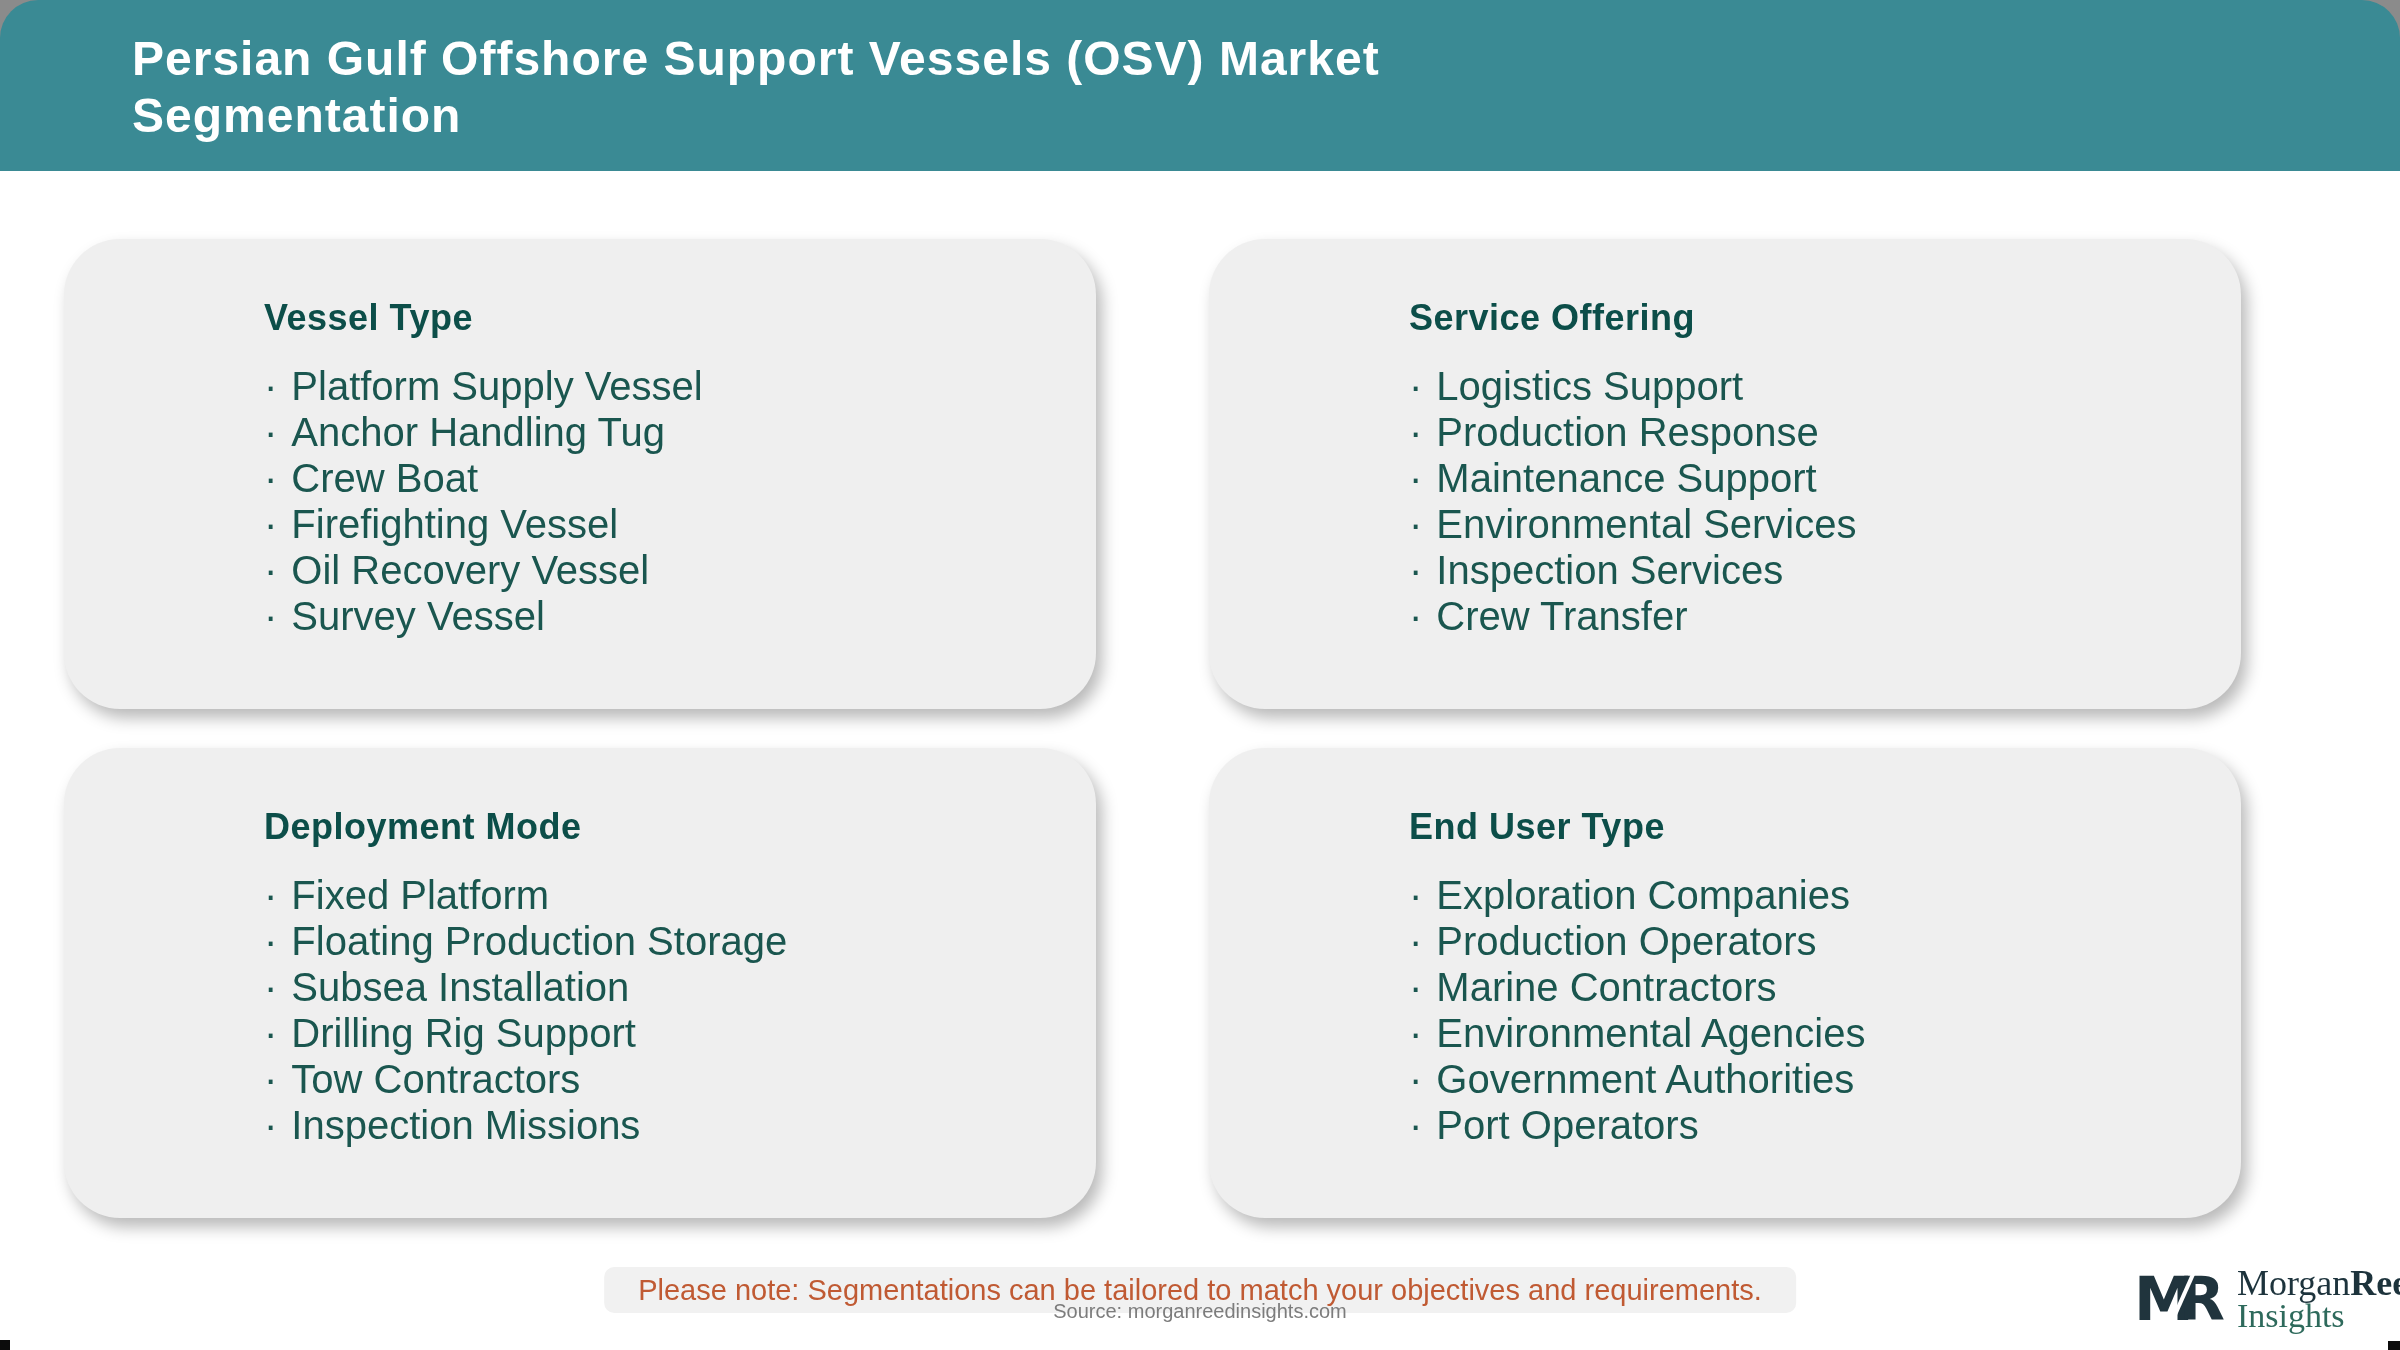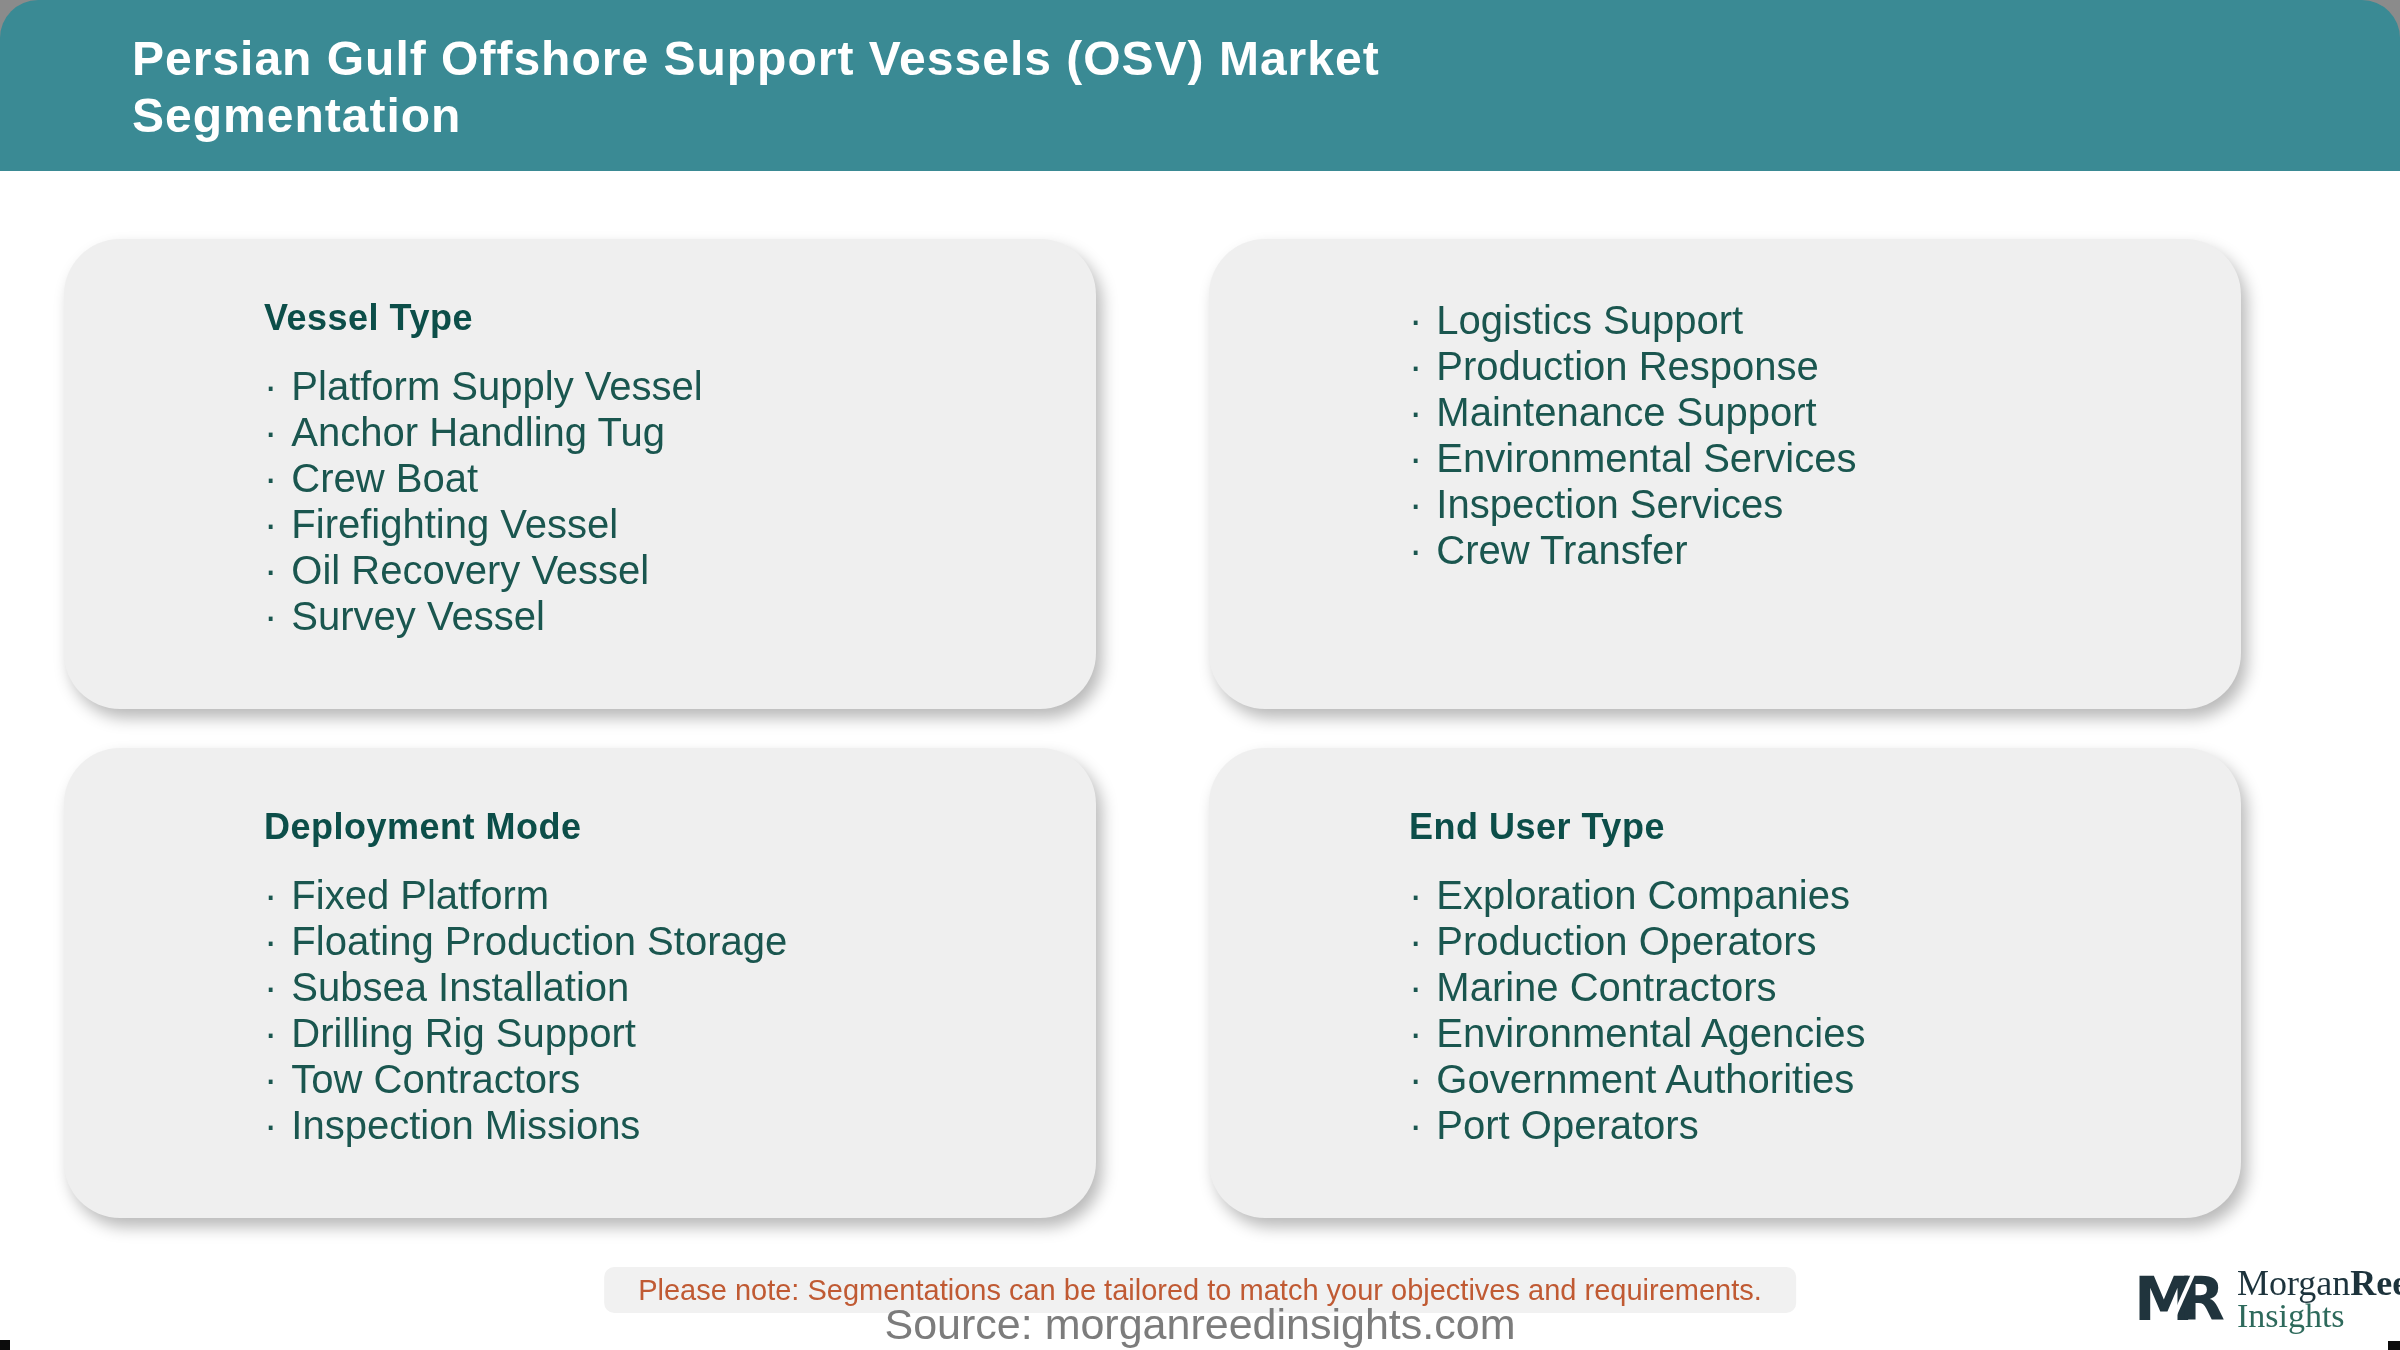--- a/index.html
+++ b/index.html
@@ -145,6 +145,7 @@
       </ul>
     </div>
     <div class="card">
+      <h2 class="card-title">Service Offering</h2>
       <ul class="card-list">
         <li class="card-item">
           <span class="bullet">·</span>

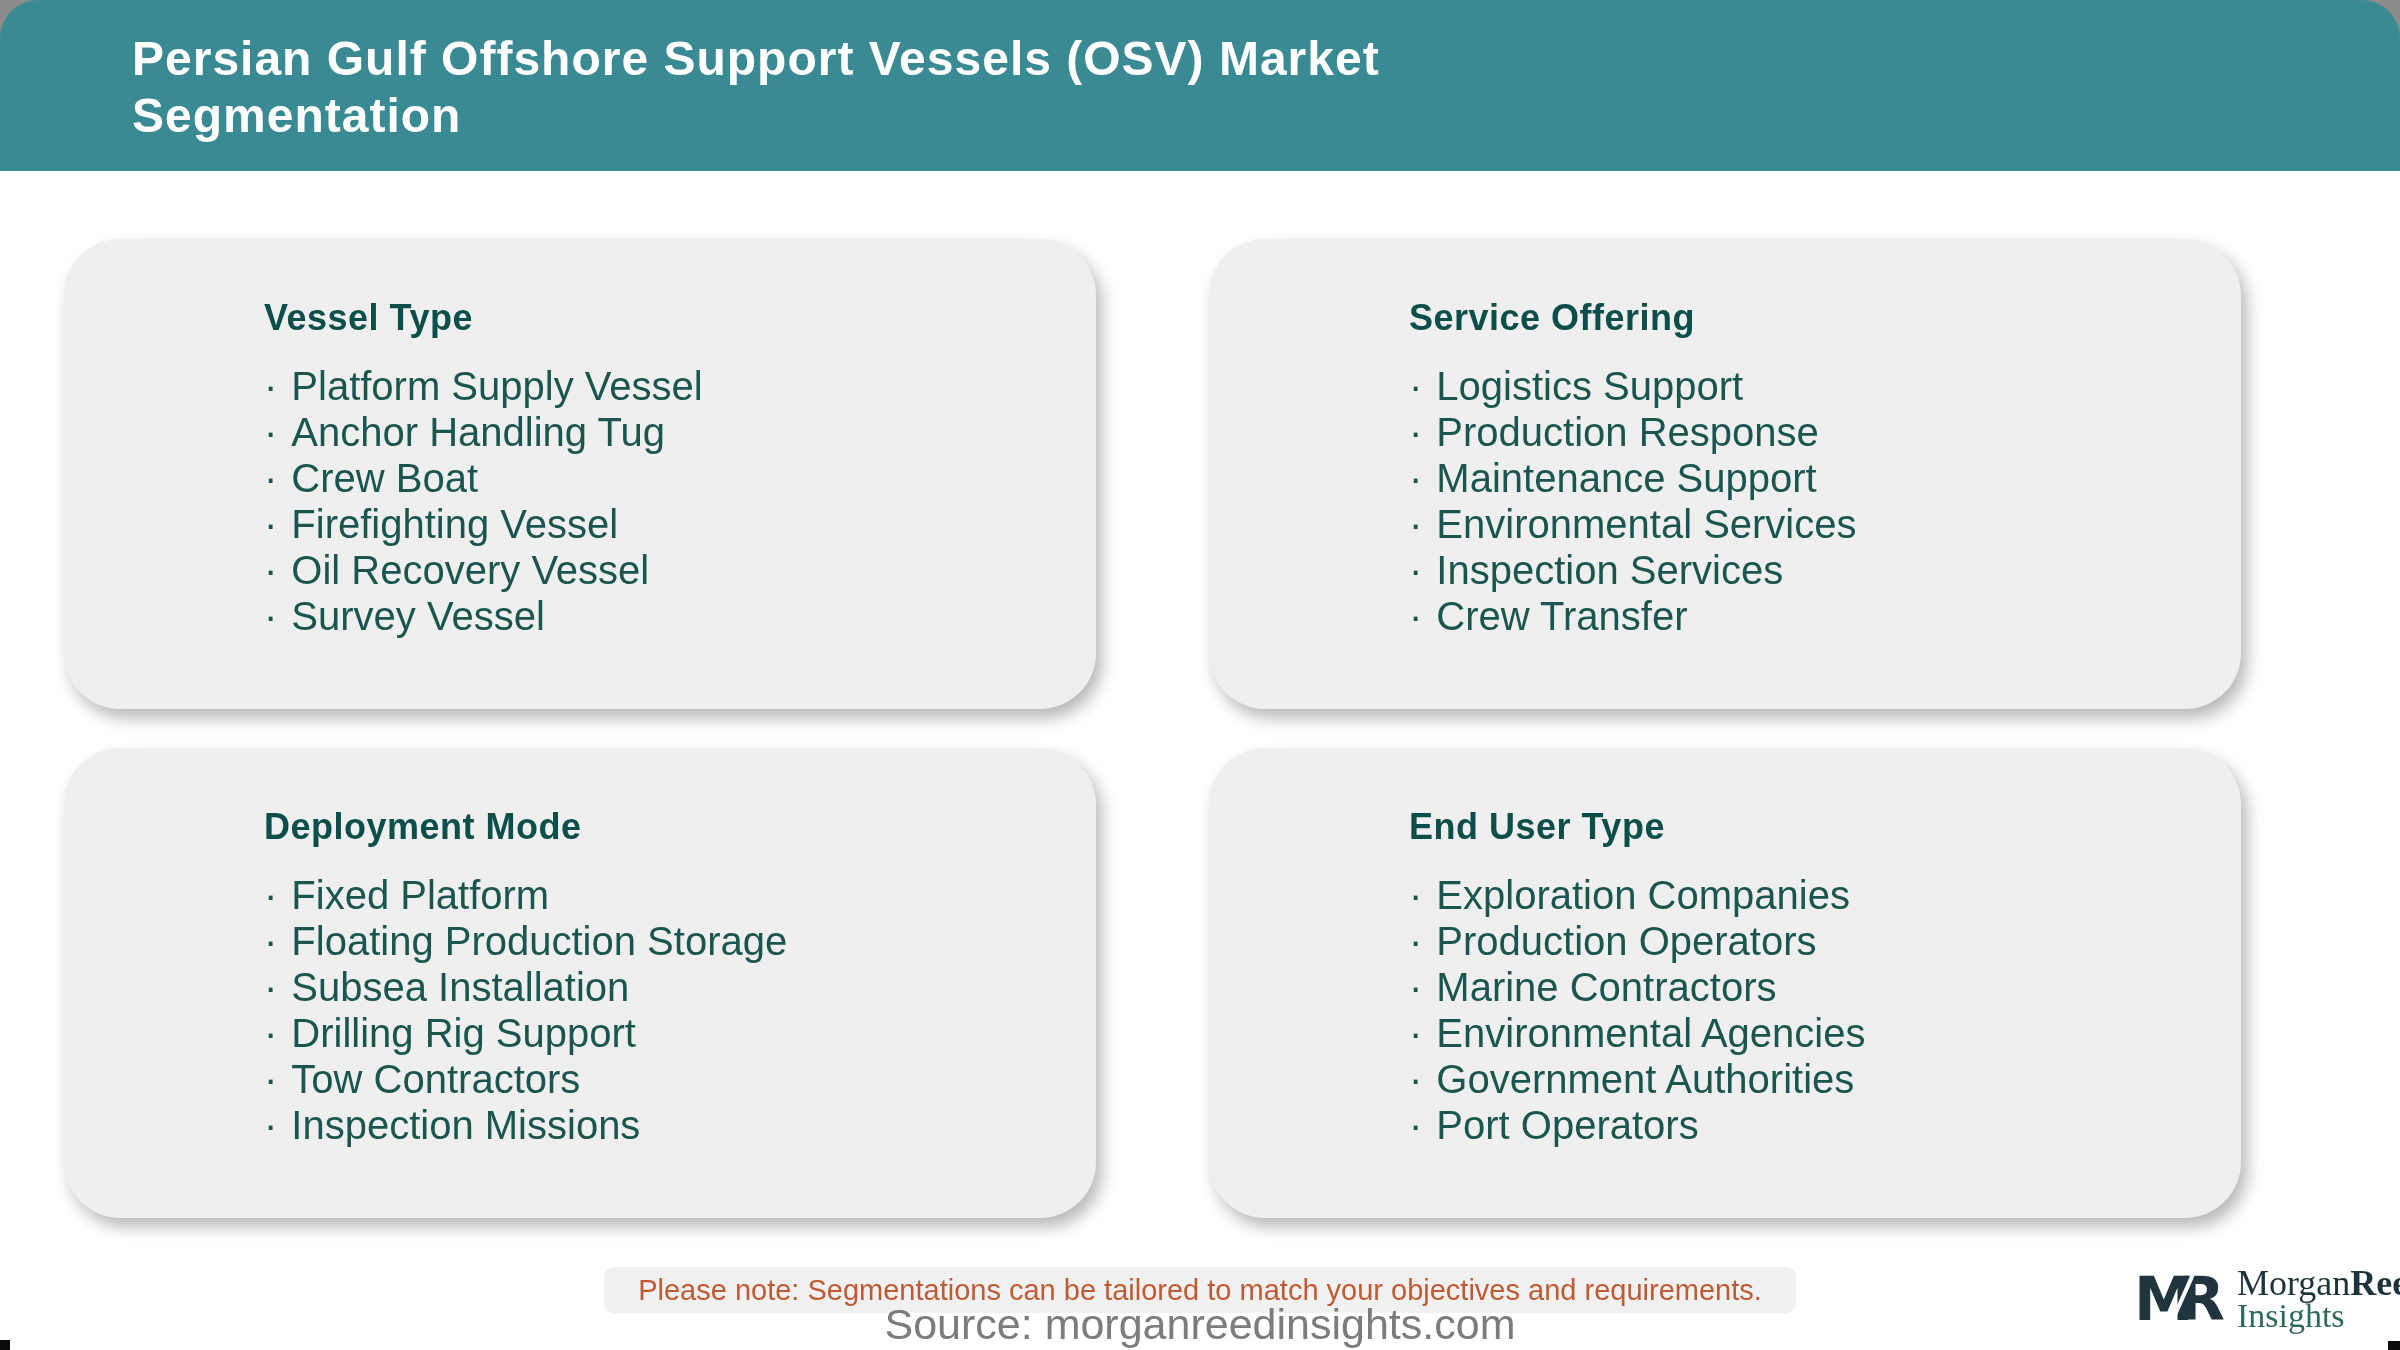--- a/index.html
+++ b/index.html
@@ -67,7 +67,7 @@
   .source-line{
     position:absolute;top:1300px;left:0;width:2400px;
     text-align:center;
-    font-size:43px;color:var(--source_text);
+    font-size:20px;color:var(--source_text);
     z-index:1;
   }
 

